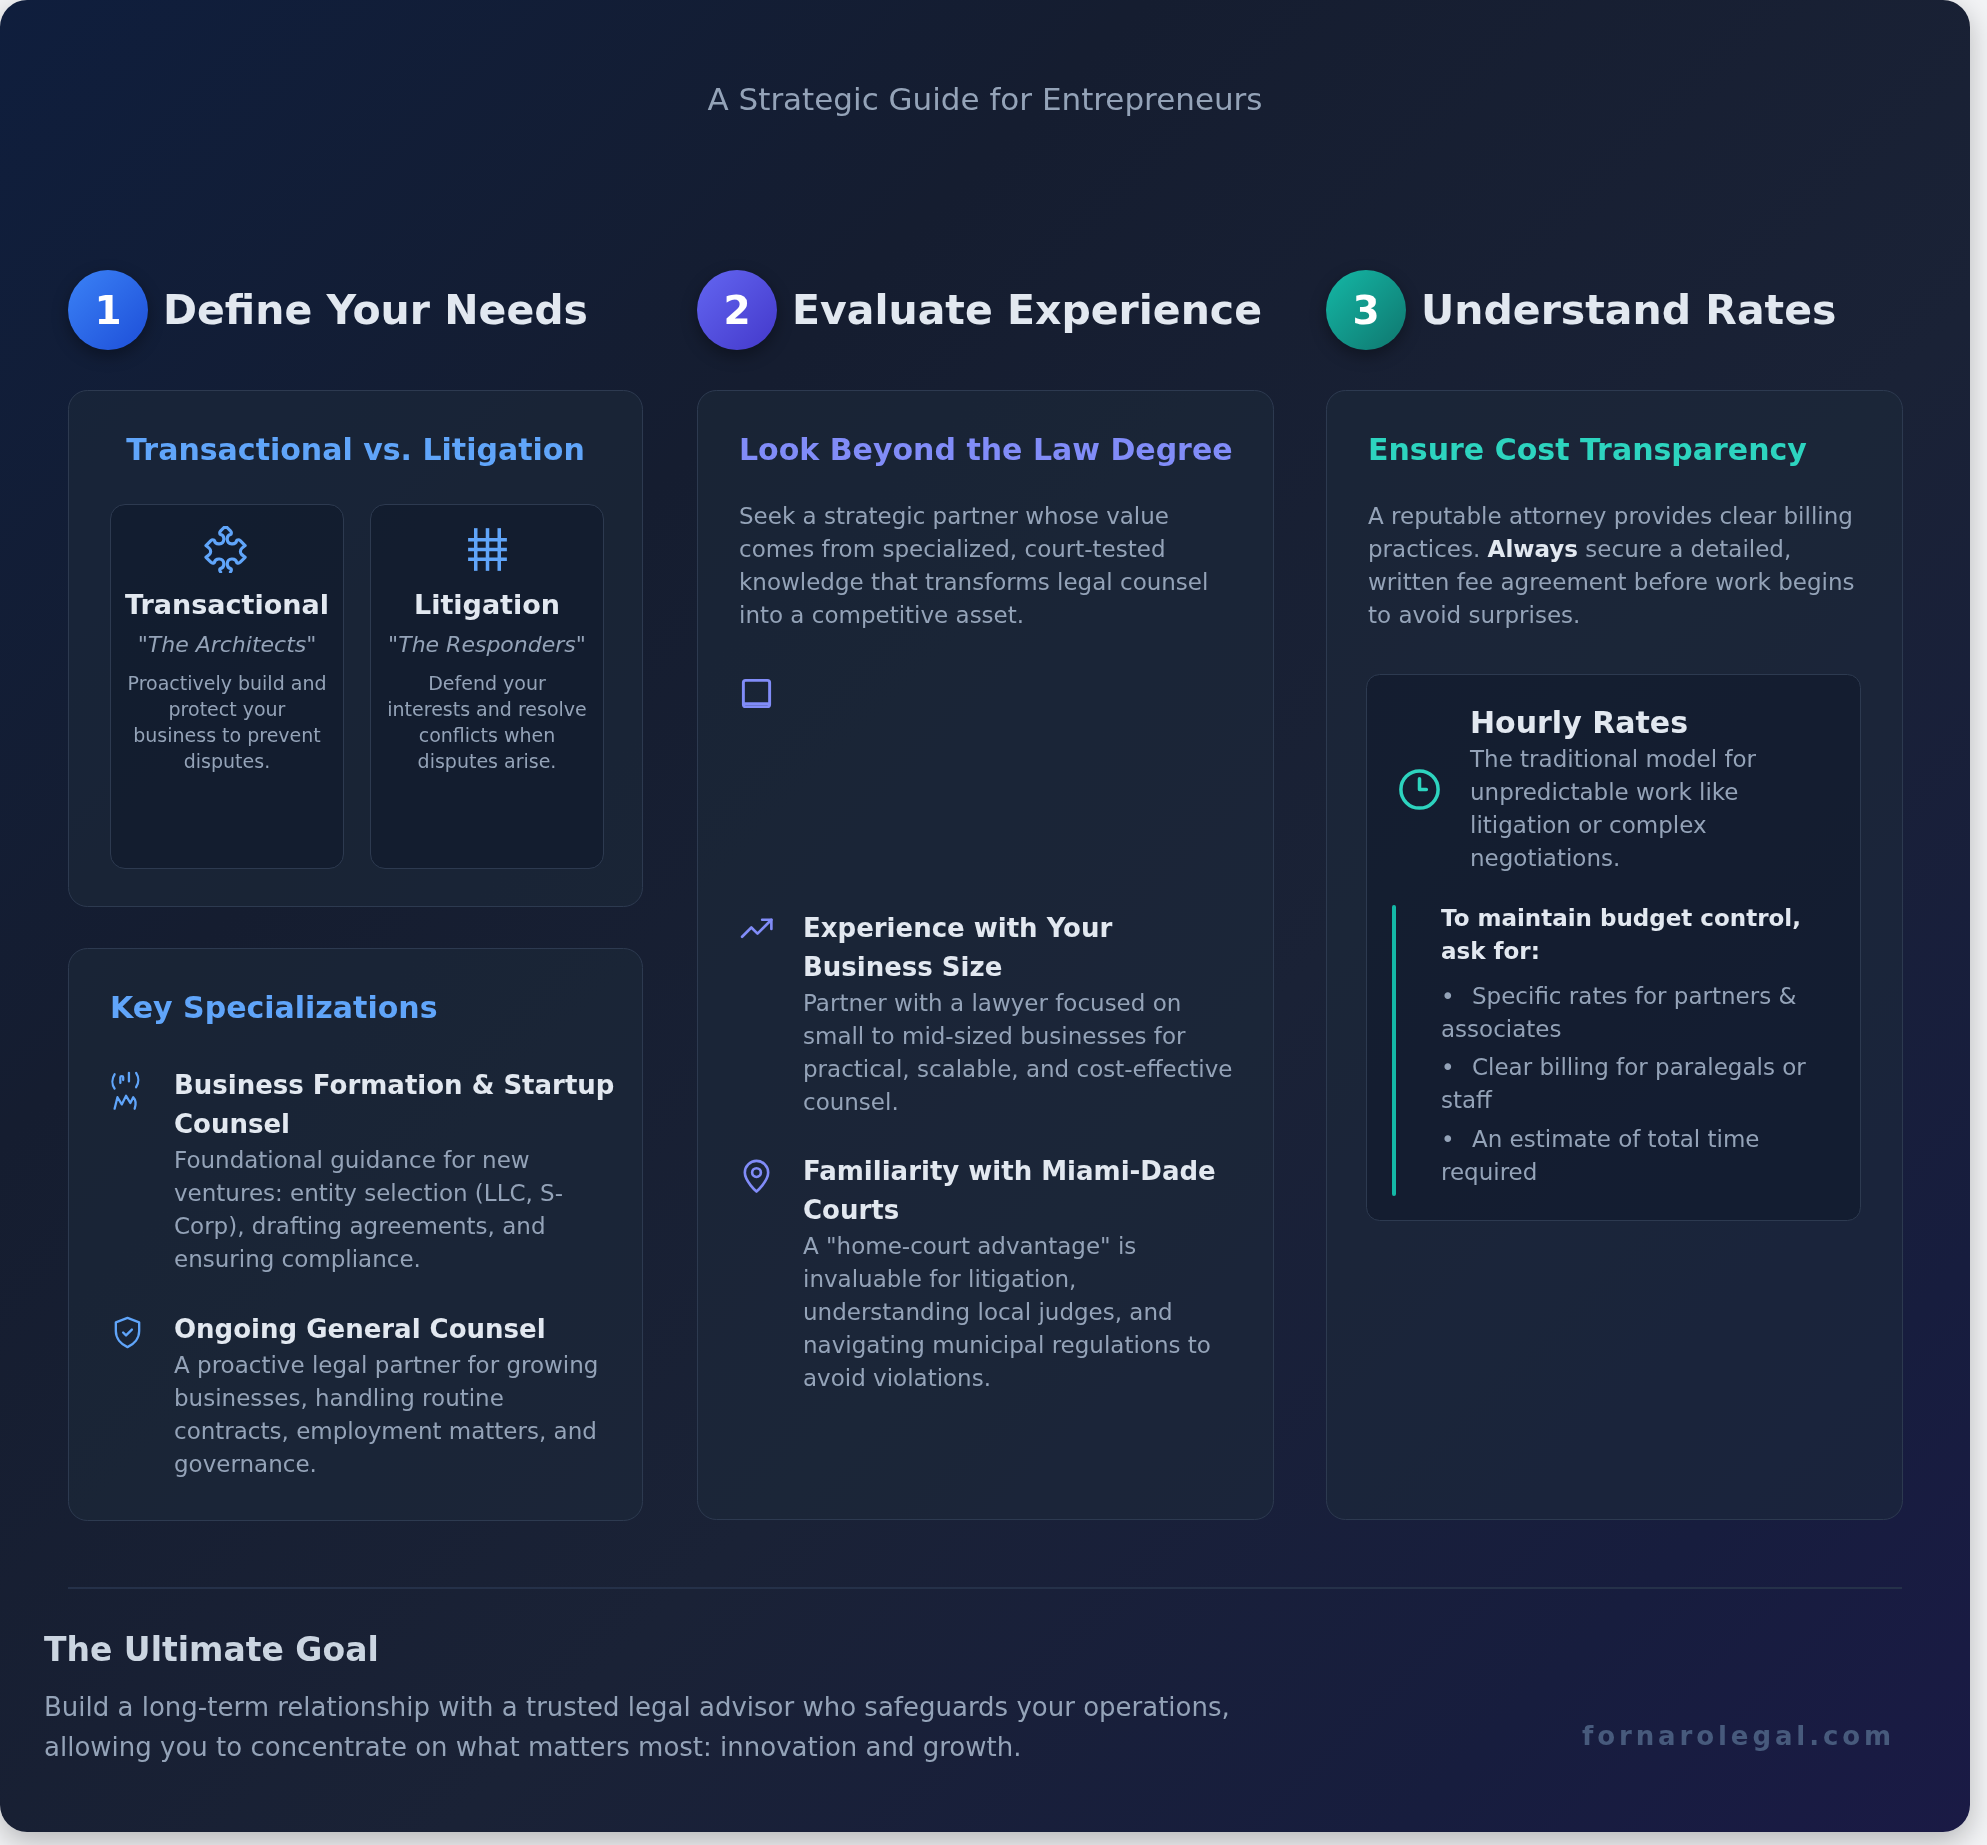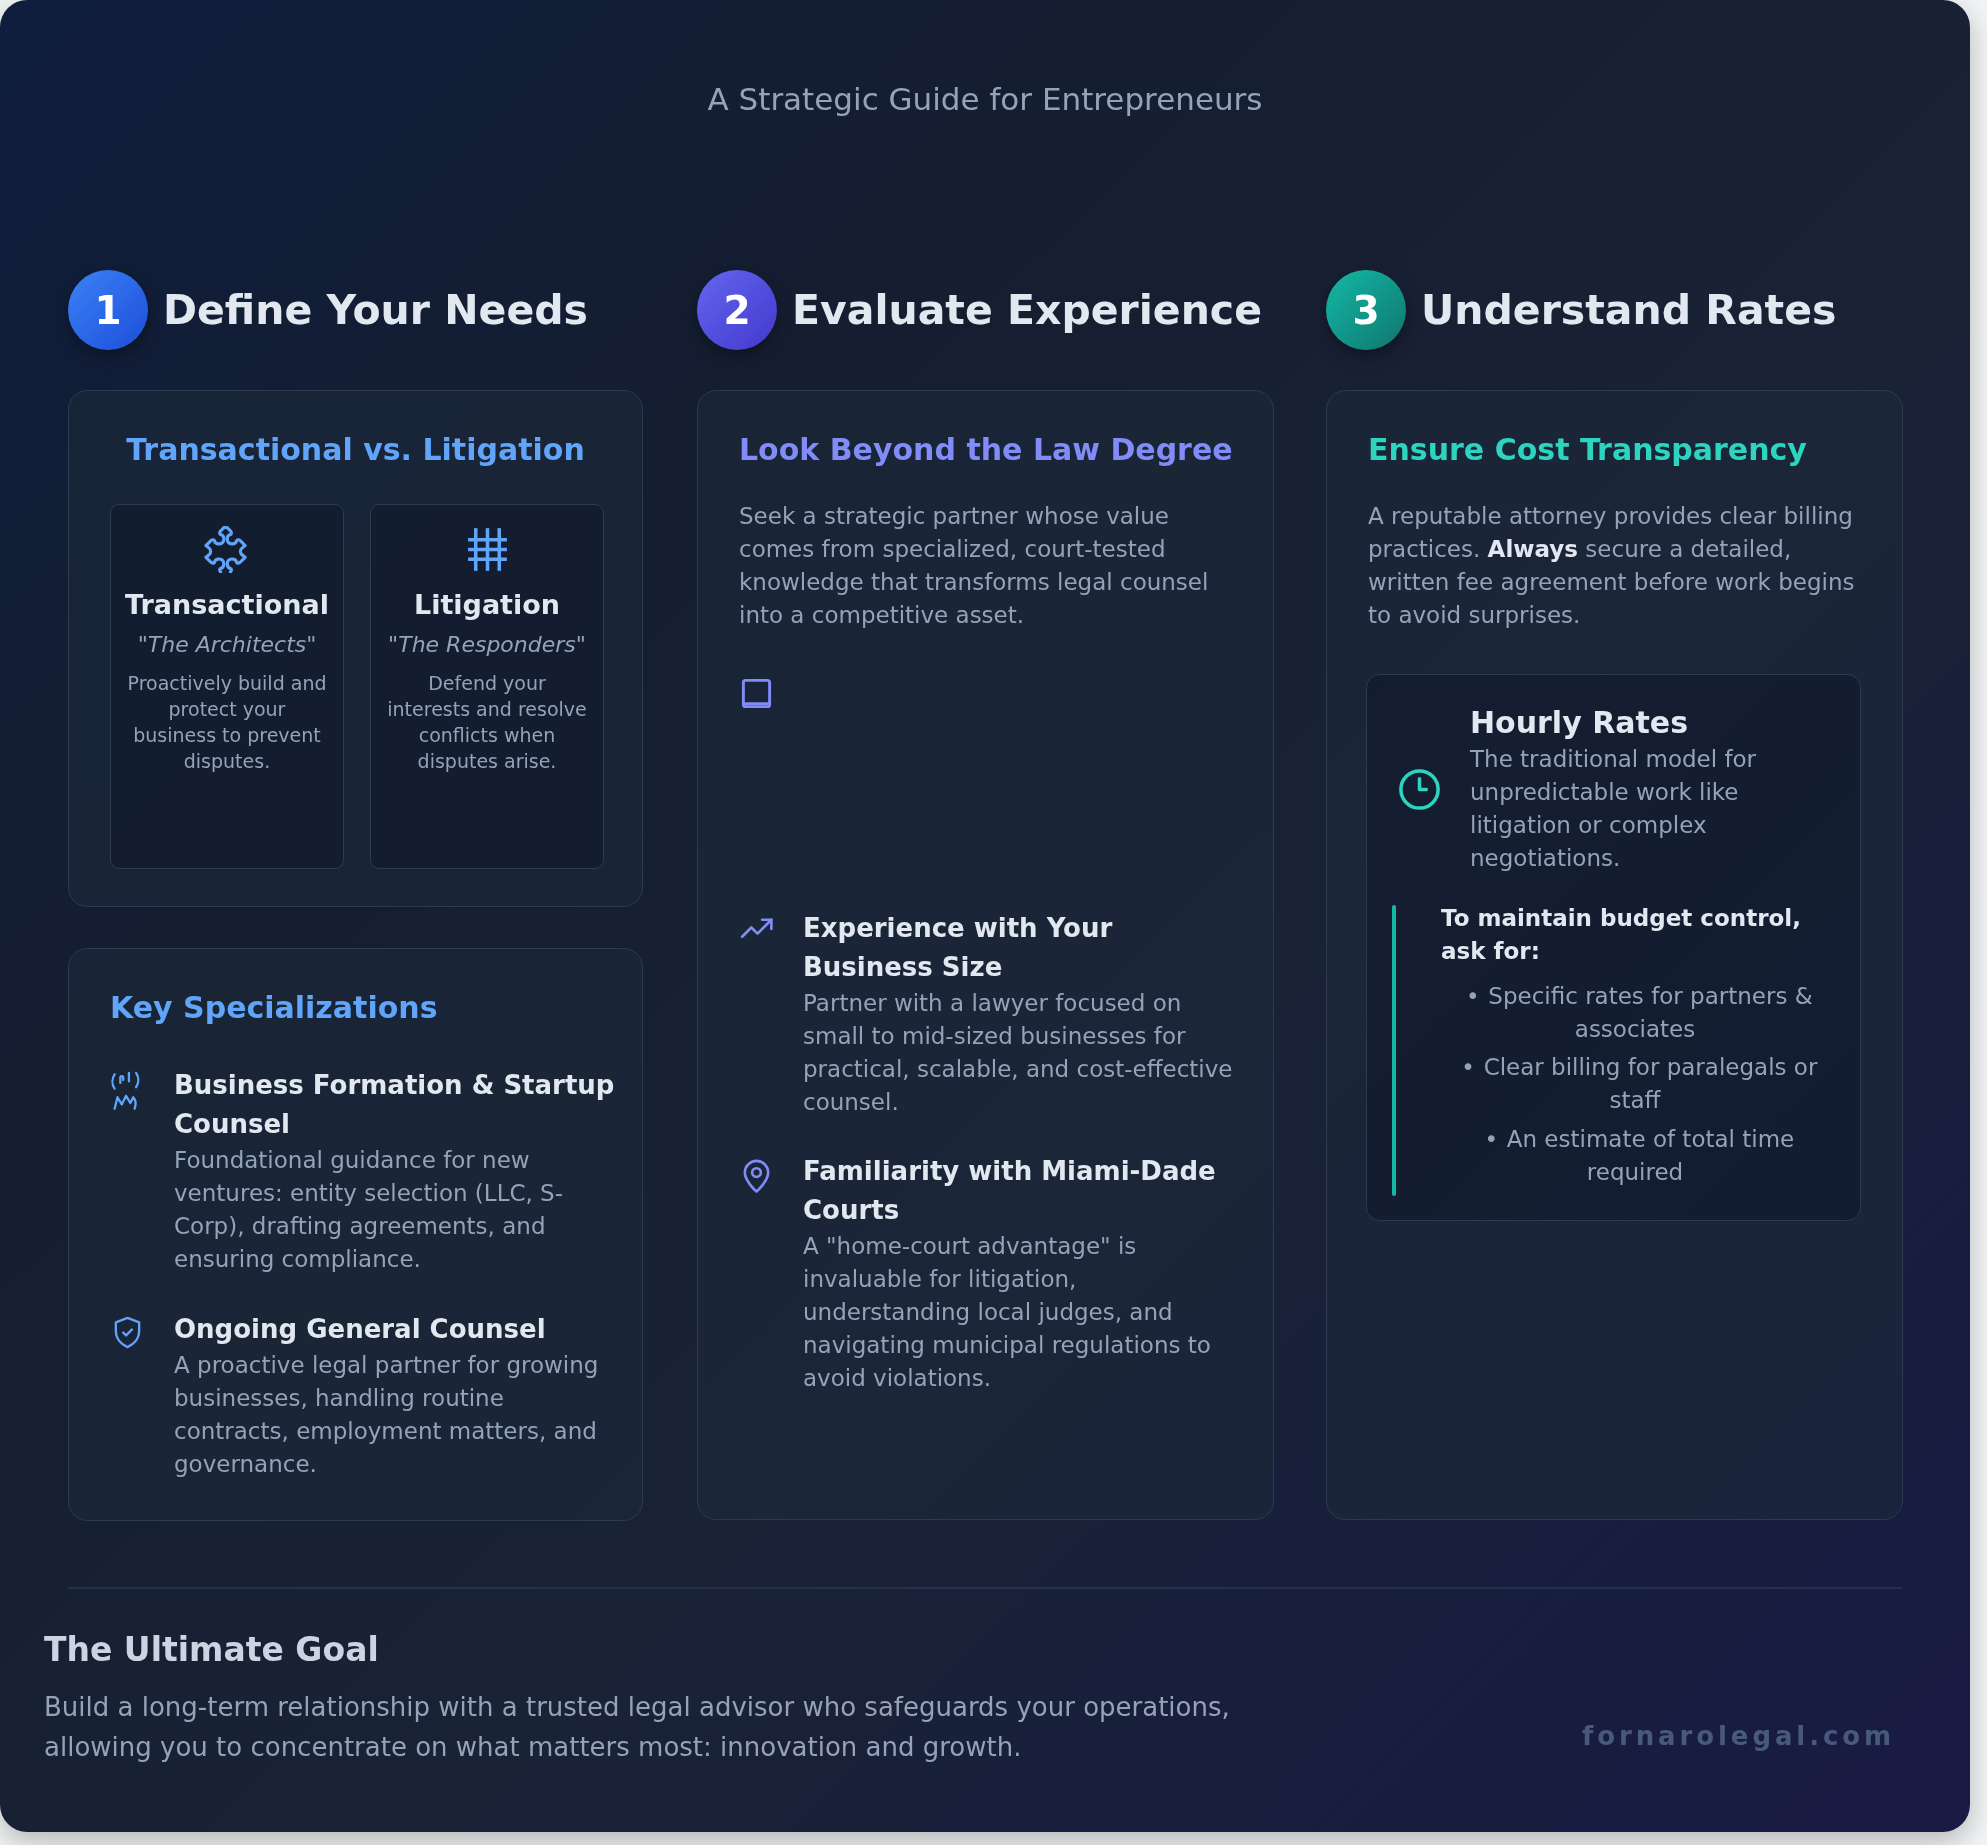--- a/index.html
+++ b/index.html
@@ -44,7 +44,7 @@
   .subcard {
     position: absolute; top: 113px; width: 234px; height: 365px;
     background: rgba(15, 23, 42, 0.55);
-    border: 1.9px solid #2d3a50; border-radius: 9px;
+    border: 1.9px solid #2d3a50; border-radius: 15px;
     text-align: center;
   }
   .subcard .ic { margin-top: 21.3px; height: 49px; display: flex; justify-content: center; }

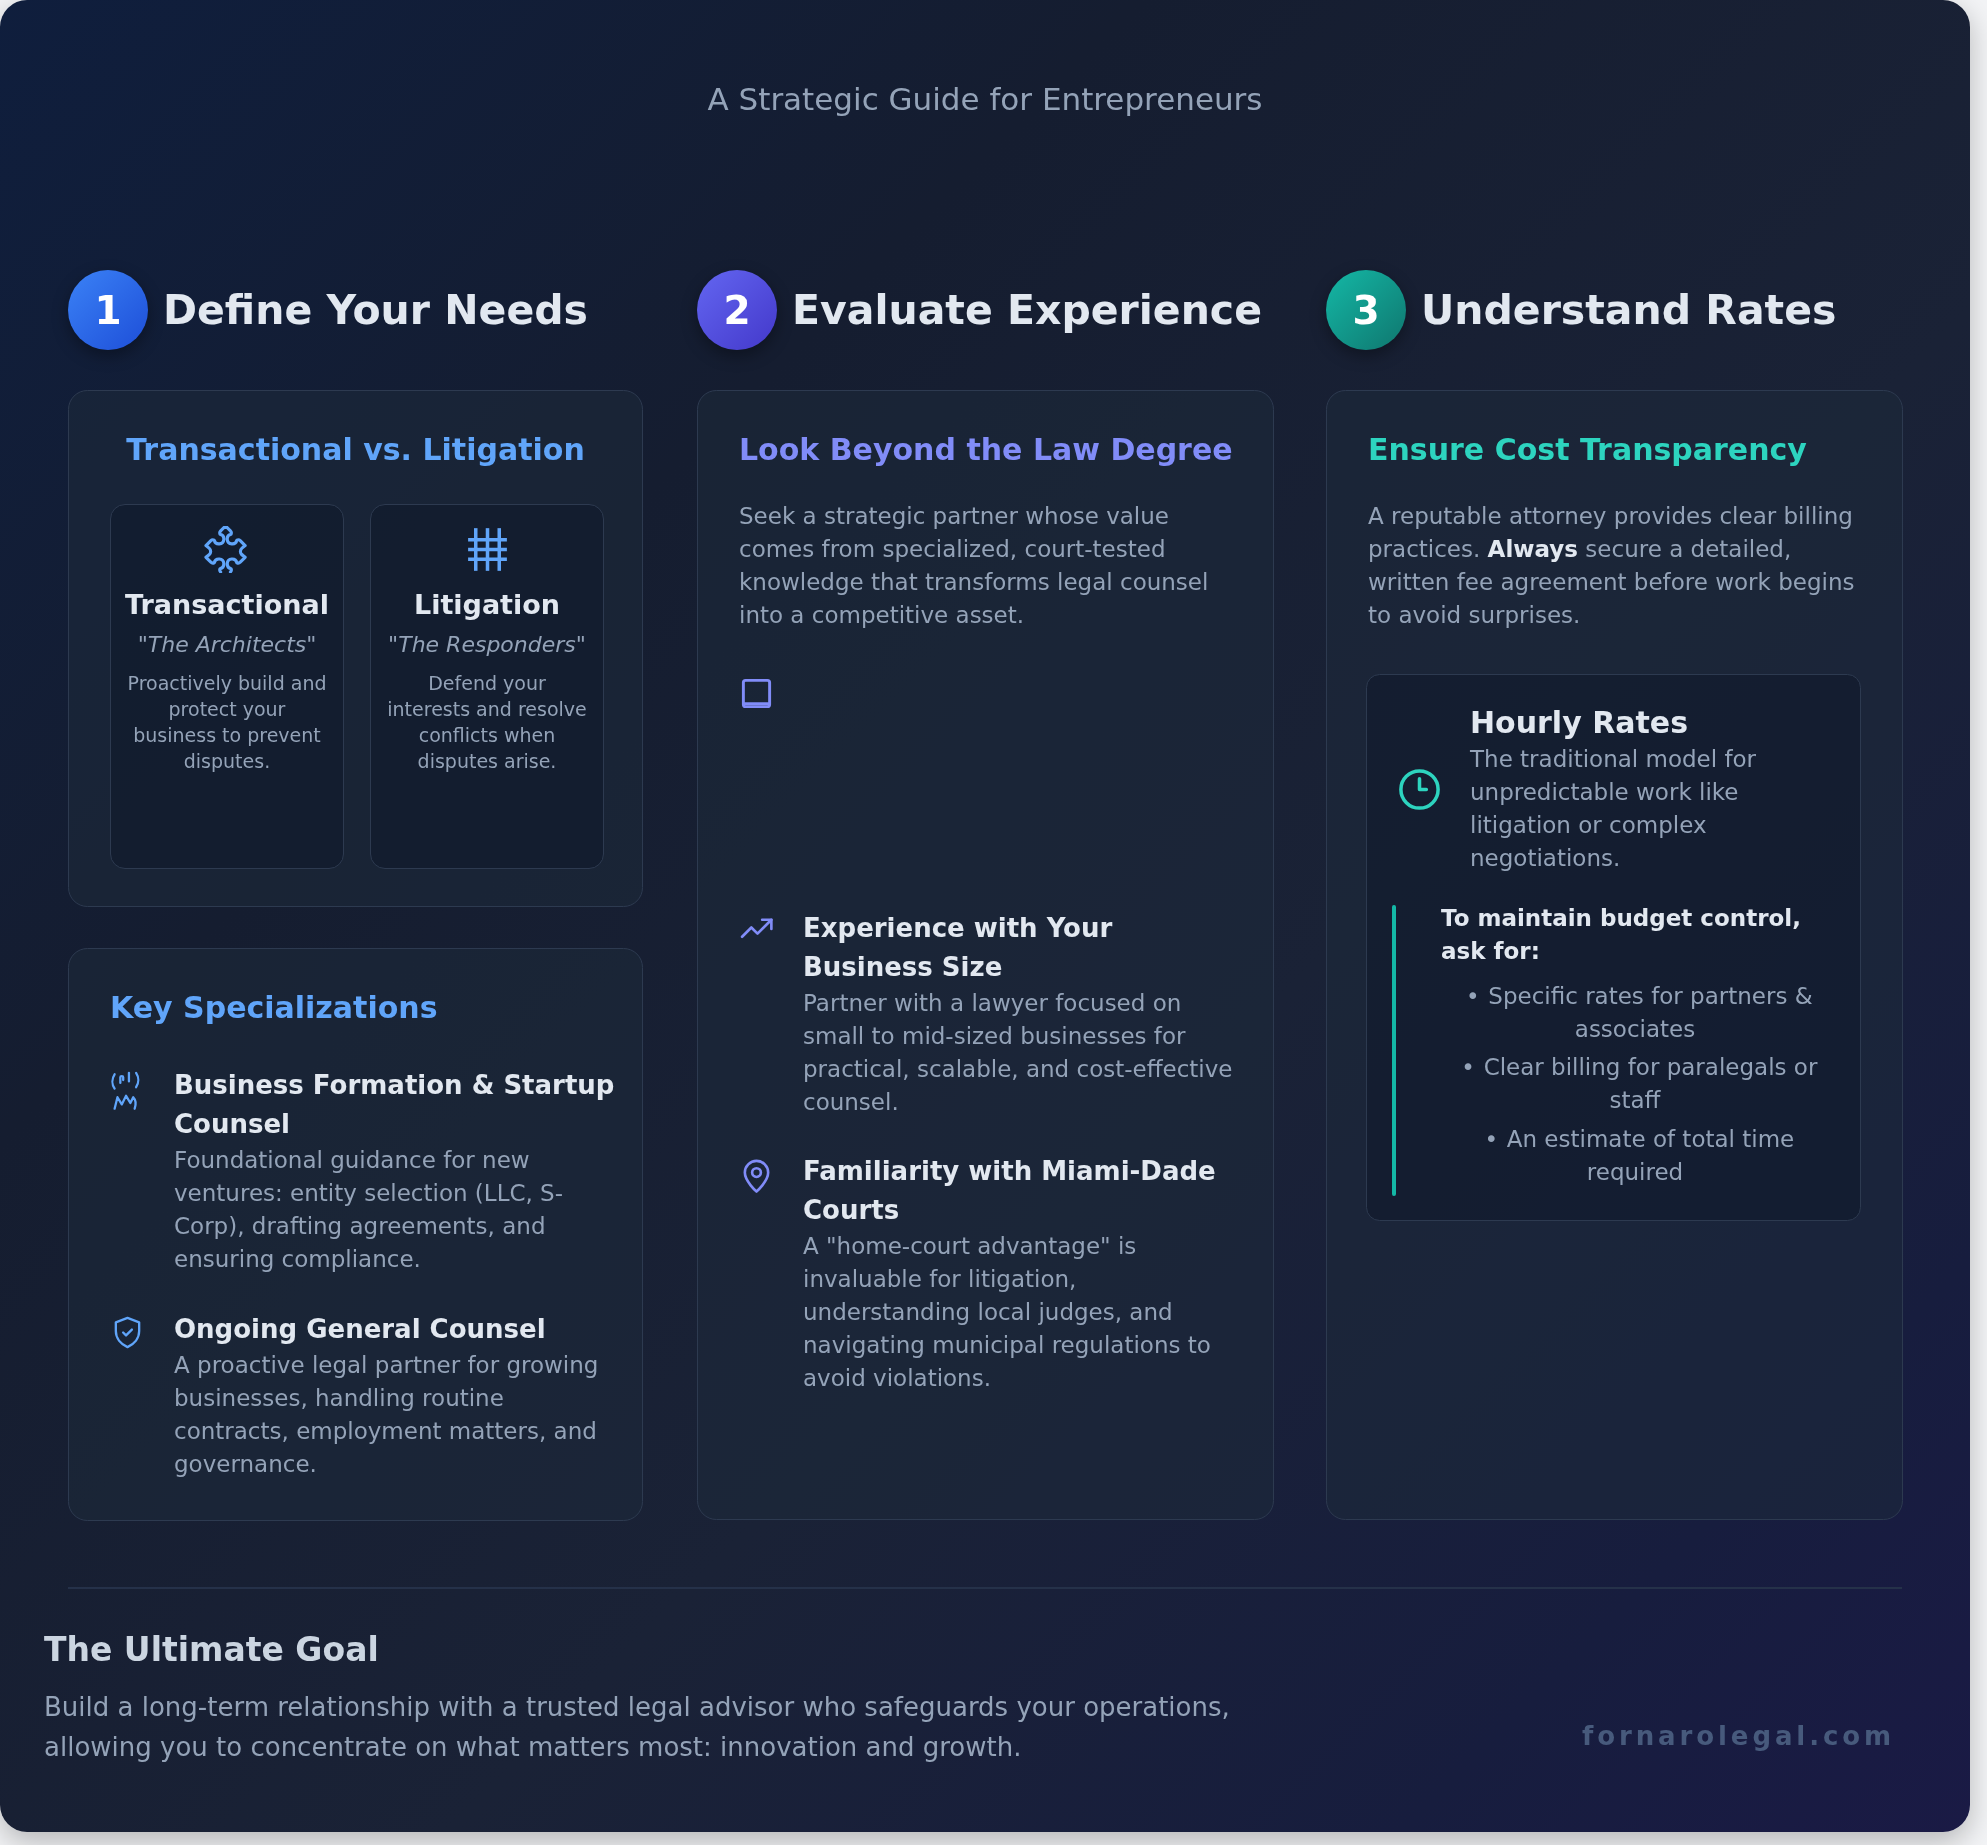--- a/index.html
+++ b/index.html
@@ -71,7 +71,7 @@
   .bar { position: absolute; left: 25px; top: 230px; width: 3.9px; height: 291px; background: #14b8a6; border-radius: 1.9px; }
   .ask { position: absolute; left: 74px; top: 227px; width: 388px; }
   .ask .ah { font-size: 23px; font-weight: bold; line-height: 33px; color: #e2e8f0; }
-  .ask ul { list-style: none; margin-top: 11.6px; text-align: center; }
+  .ask ul { list-style: none; margin-top: 11.6px; }
   .ask li { font-size: 23px; line-height: 33px; color: #94a3b8; margin-bottom: 5.8px; }
   .ask li .dot { display: inline-block; width: 31px; color: #94a3b8; }
 </style>

